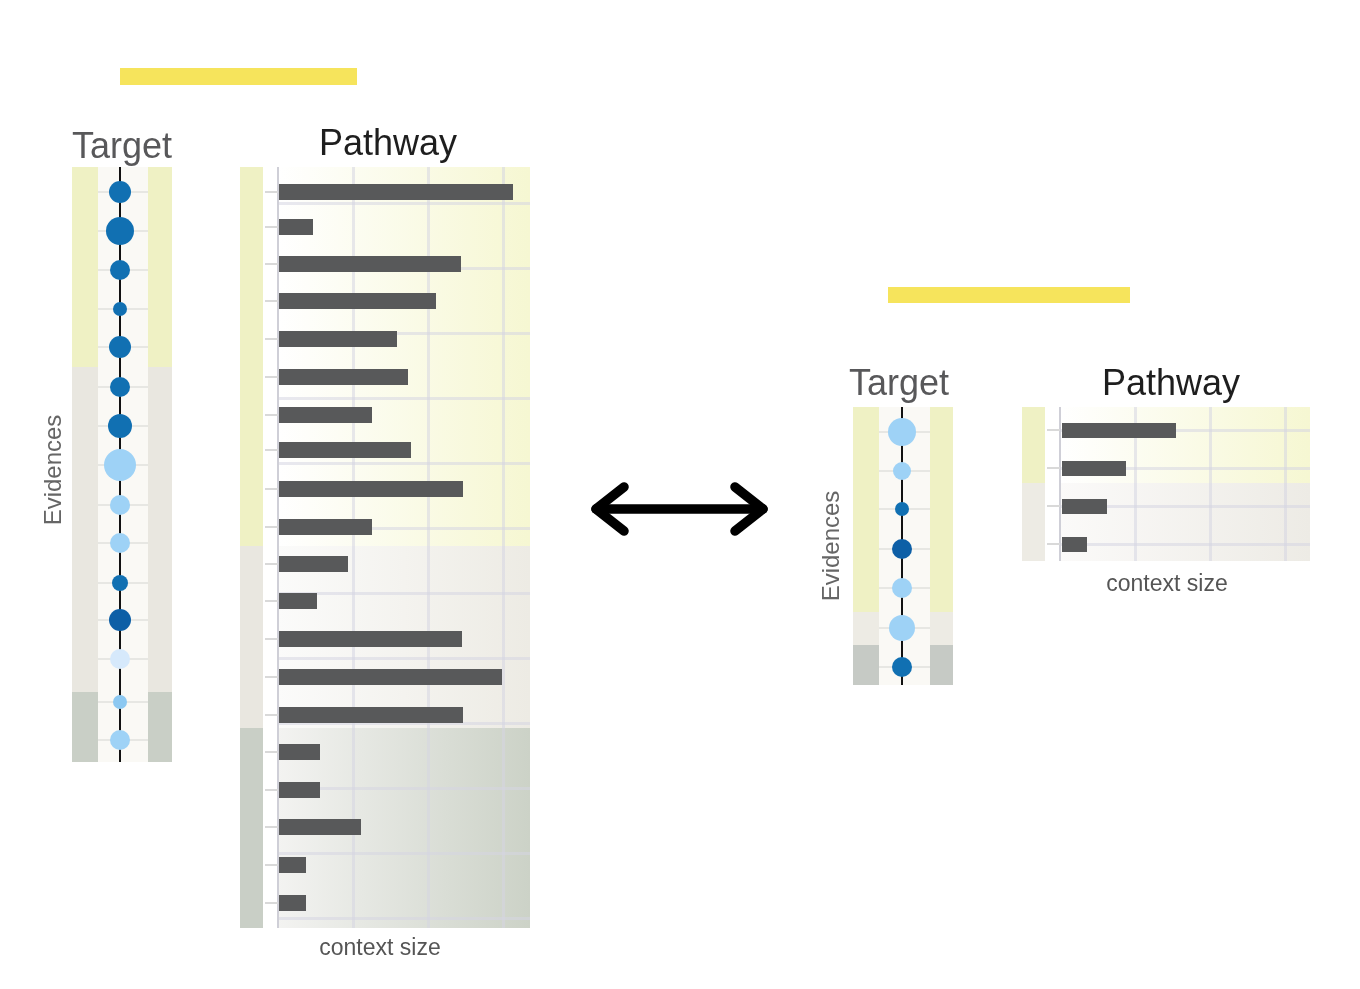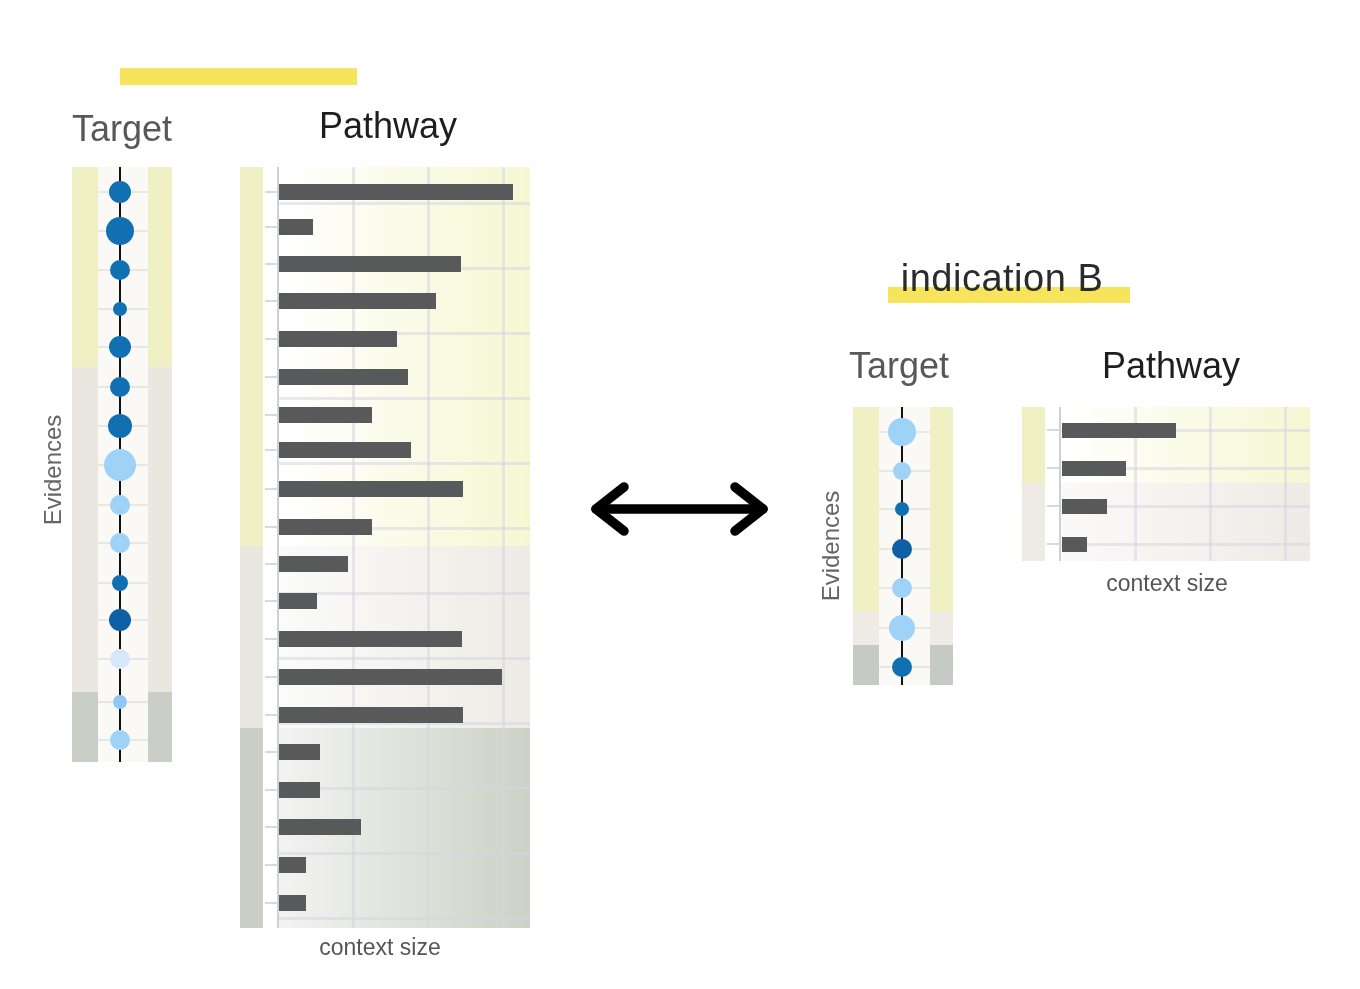--- a/index.html
+++ b/index.html
@@ -9,7 +9,7 @@
   }
   .title{position:absolute;font-size:38px;line-height:1.1;color:#2b2b2b;text-align:center;z-index:2;letter-spacing:.5px;}
   .hl{position:absolute;background:#f6e45c;z-index:1;}
-  .col-label{position:absolute;font-size:36px;line-height:1;text-align:center;z-index:2;}
+  .col-label{position:absolute;font-size:36px;line-height:1;text-align:center;z-index:2;margin-top:17px;}
   .col-label.gray{color:#58585a;}
   .col-label.dark{color:#1e1e1e;}
   .evid{position:absolute;font-size:24px;color:#666666;white-space:nowrap;

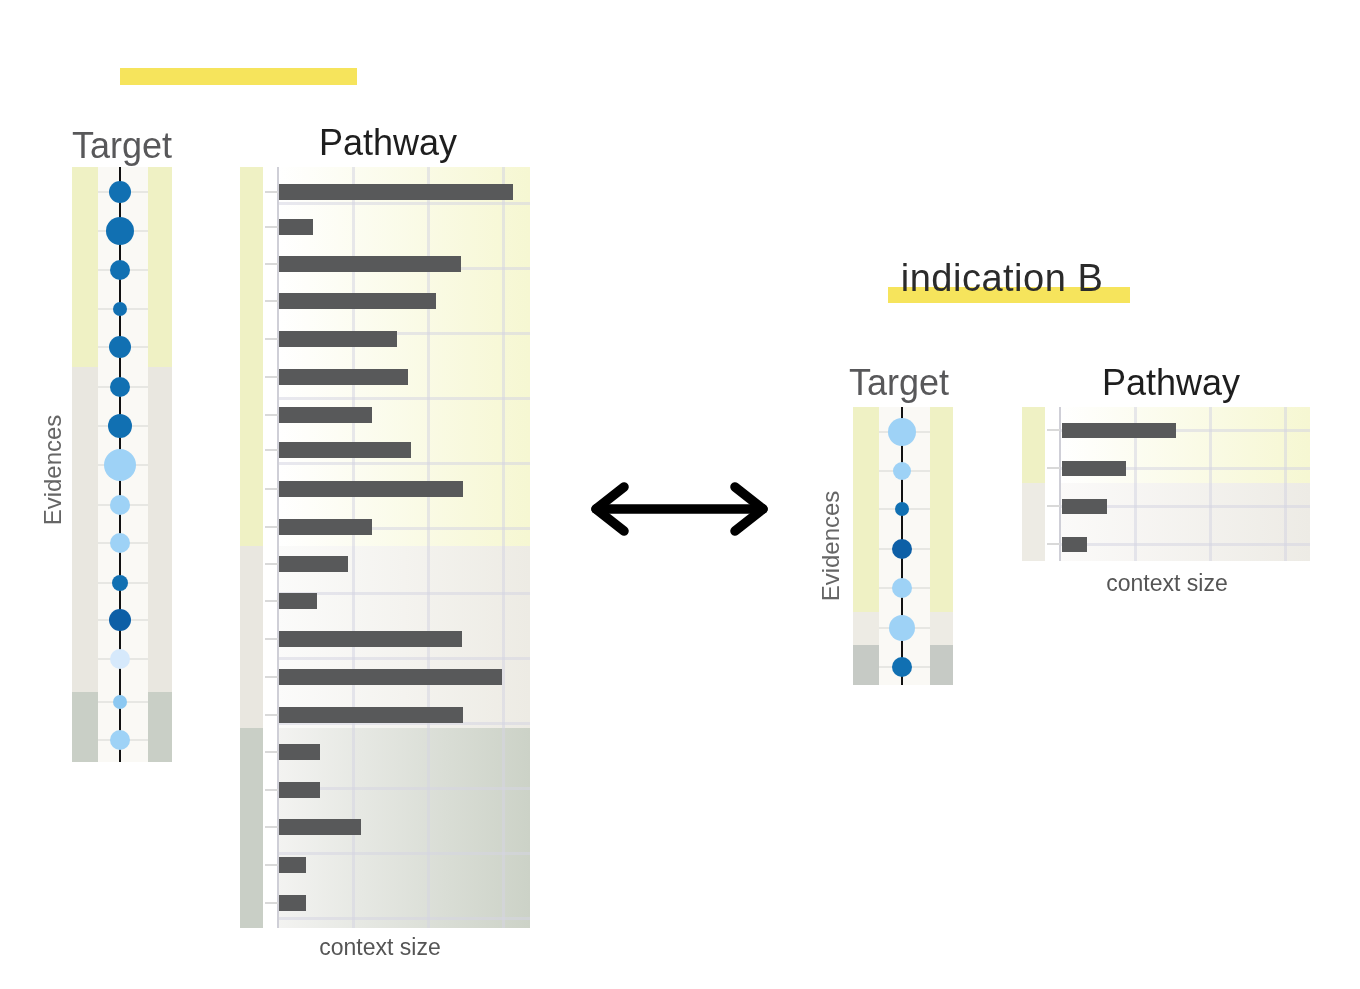--- a/index.html
+++ b/index.html
@@ -143,7 +143,6 @@
   <div class="axis-label" id="ctx-a">context size</div>
 
   <div class="hl" id="hl-b"></div>
-  <div class="title" id="title-b">indication B</div>
   <div class="col-label gray" id="target-label-b">Target</div>
   <div class="col-label dark" id="pathway-label-b">Pathway</div>
   <div class="evid" id="evid-b">Evidences</div>

